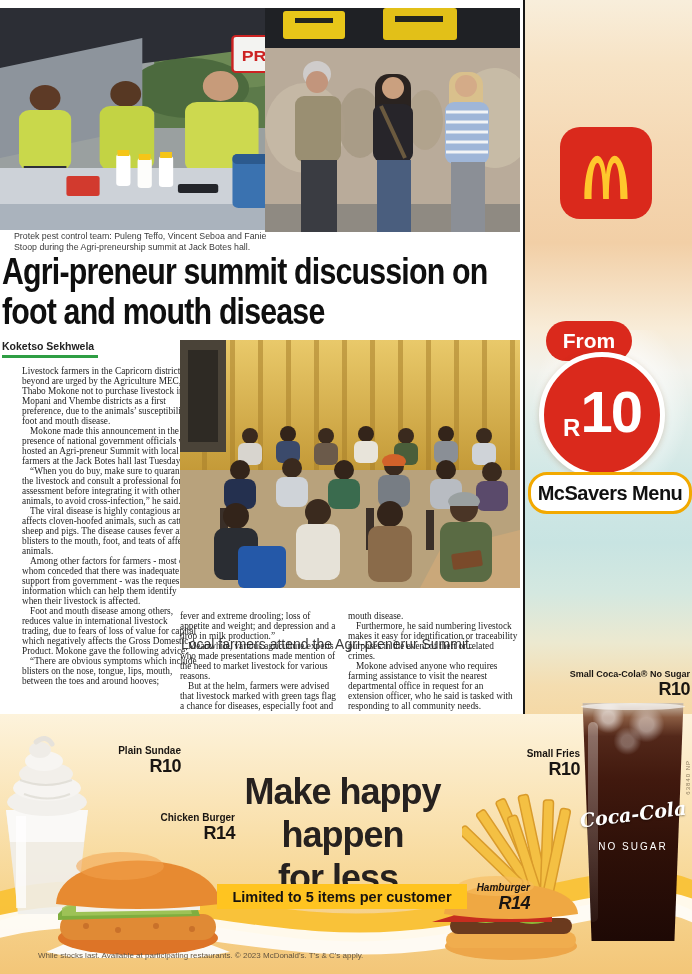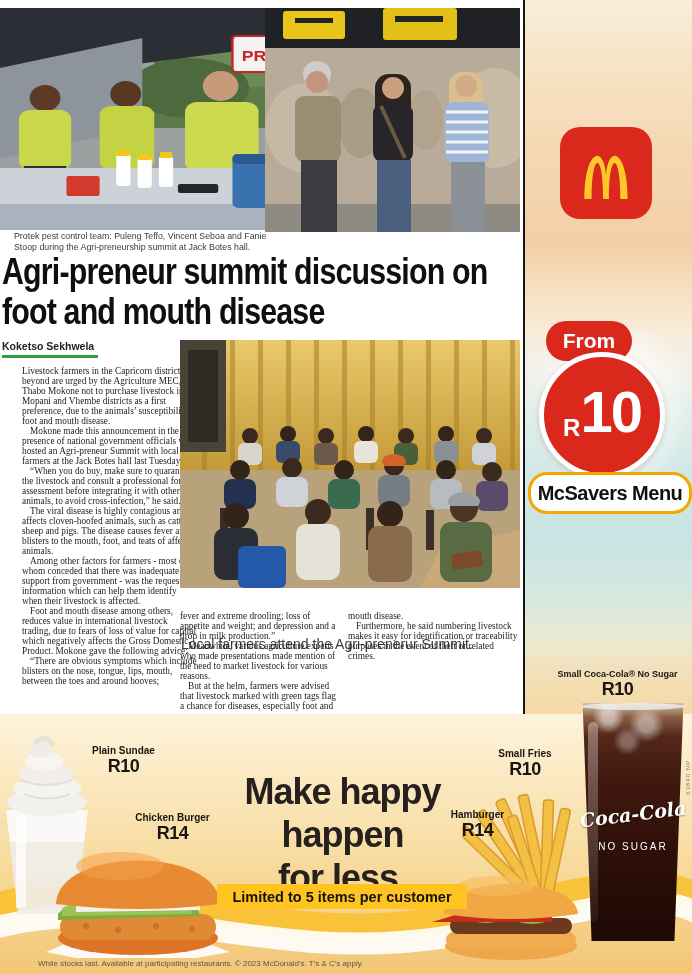--- a/index.html
+++ b/index.html
@@ -265,6 +265,7 @@
   <div class="col" style="left:348px;top:611px;width:172px;">
     <p class="cont">mouth disease.</p>
     <p>Furthermore, he said numbering livestock makes it easy for identification or traceability purposes in the event of theft or related crimes.</p>
+    <p>Mokone advised anyone who requires farming assistance to visit the nearest departmental office in request for an extension officer, who he said is tasked with responding to all community needs.</p>
   </div>
 
   <div class="ad-strip">

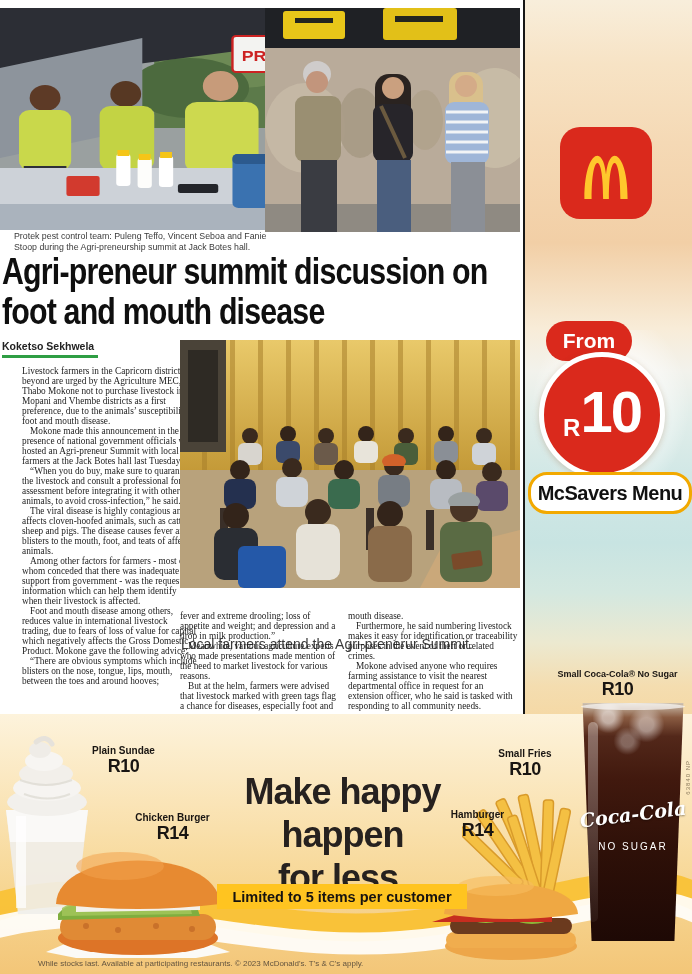--- a/index.html
+++ b/index.html
@@ -41,7 +41,7 @@
   .menu-pill{position:absolute;left:3px;top:472px;width:158px;height:36px;border-radius:19px;
     background:#fff;border:3px solid #f2a900;display:flex;align-items:center;justify-content:center;
     font-weight:800;font-size:20px;color:#111;letter-spacing:-.5px;}
-  .item-label{position:absolute;text-align:center;color:#191512;z-index:6;}
+  .item-label{position:absolute;text-align:right;color:#191512;z-index:6;}
   .item-label .nm{font-size:10px;font-weight:700;}
   .item-label .pr{font-size:18px;font-weight:800;letter-spacing:-.5px;}
   .item-label.small .nm{font-size:9px;}

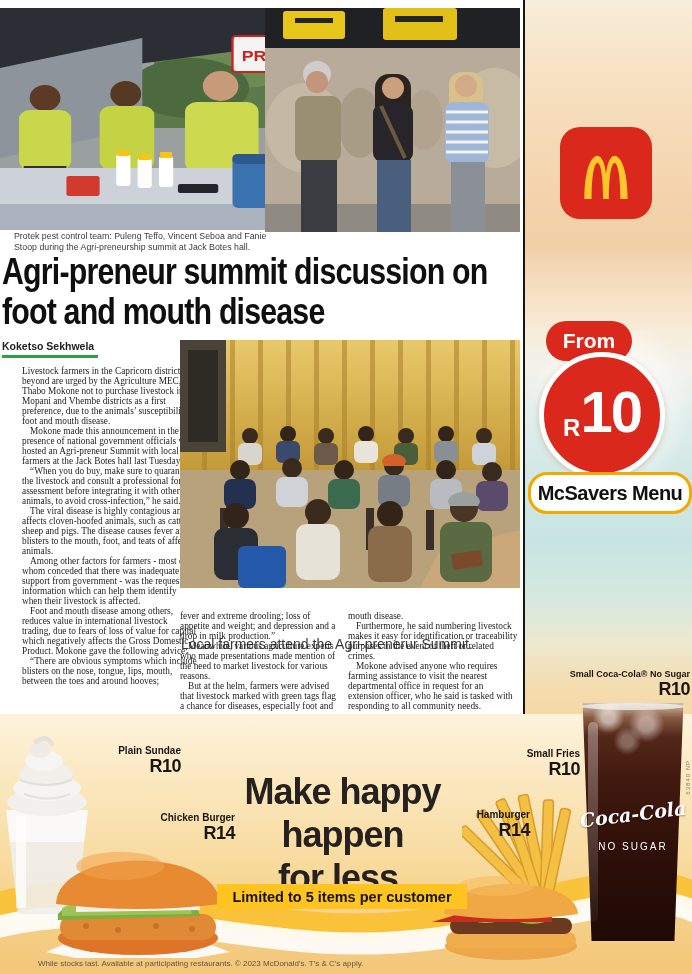--- a/index.html
+++ b/index.html
@@ -366,7 +366,7 @@
     </svg>
   </div>
 
-  <div class="item-label" style="left:425px;top:809px;width:105px;">
+  <div class="item-label" style="left:425px;top:882px;width:105px;font-style:italic;">
     <div class="nm">Hamburger</div>
     <div class="pr">R14</div>
   </div>

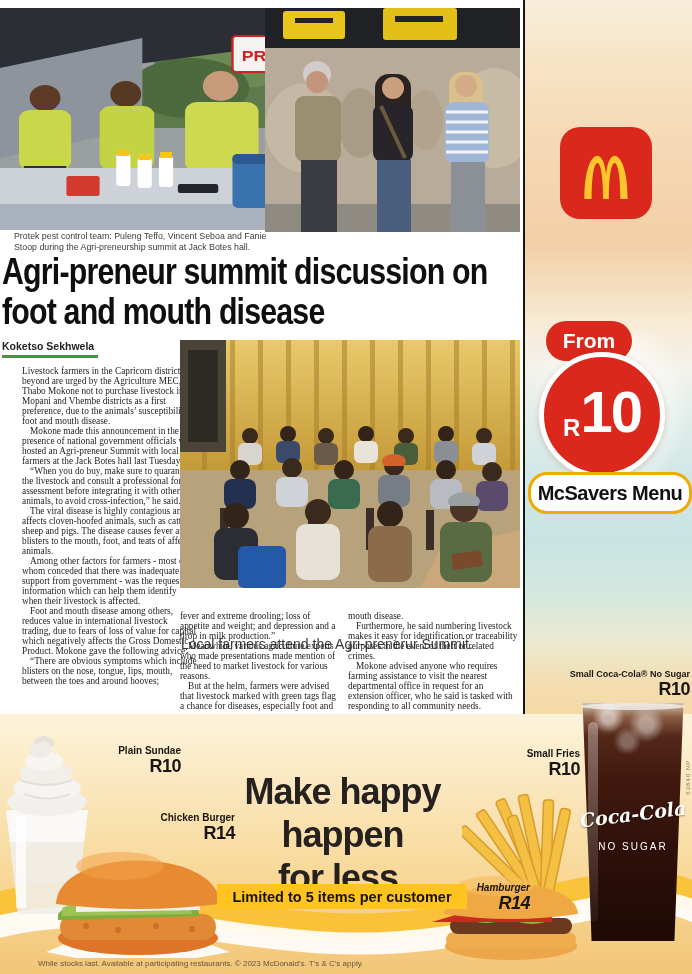--- a/index.html
+++ b/index.html
@@ -55,7 +55,7 @@
     display:flex;align-items:center;justify-content:center;font-weight:800;font-size:14.5px;color:#171310;}
   .food{position:absolute;z-index:4;}
   .food svg{display:block;width:100%;height:100%;}
-  .disclaimer{position:absolute;left:38px;top:951px;z-index:7;font-size:8px;color:#63543f;margin-top:8px;}
+  .disclaimer{position:absolute;left:38px;top:951px;z-index:7;font-size:8px;color:#63543f;}
   .side-code{position:absolute;right:1px;top:760px;z-index:7;font-size:6px;color:#8a7a5c;
     writing-mode:vertical-rl;transform:rotate(180deg);letter-spacing:1px;}
   

